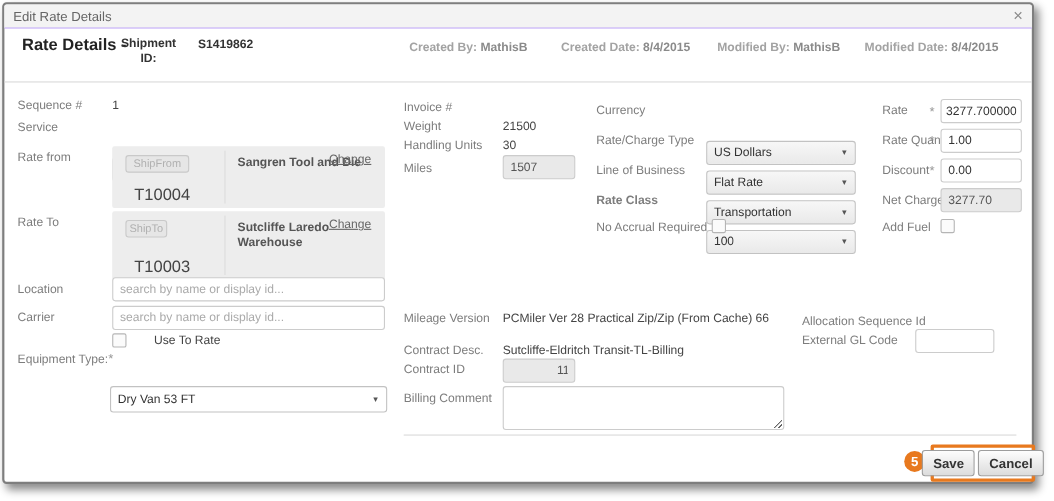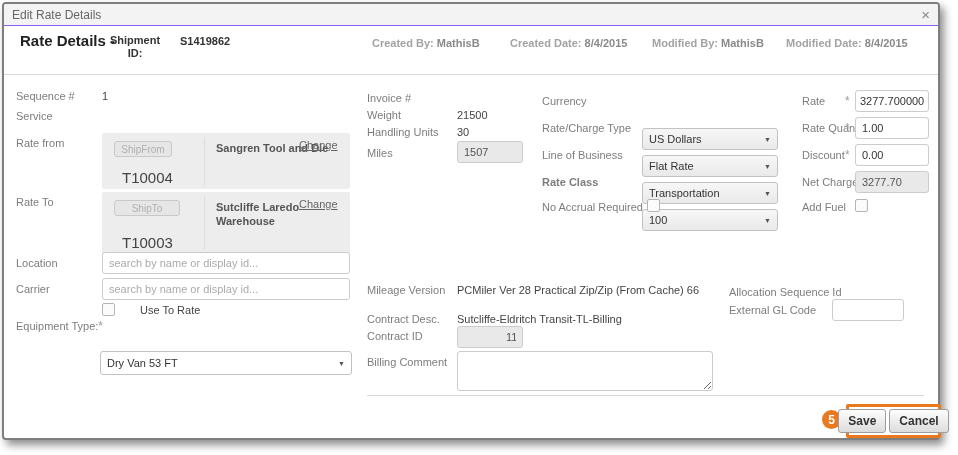--- a/index.html
+++ b/index.html
@@ -133,7 +133,7 @@
 
     <div class="abs lbl" style="left:12px; top:192px;">Rate To</div>
     <div class="panel" style="left:98px; top:188px; width:248px; height:62px;">
-      <div class="ghost-btn" style="left:12px; top:8px; width:66px; height:16px;">ShipTo</div>
+      <div class="ghost-btn" style="left:12px; top:8px; width:38px; height:16px;">ShipTo</div>
       <div class="vline" style="left:102px; top:4px; height:54px;"></div>
       <div class="panel-name" style="left:114px; top:8px; width:100px;">Sutcliffe Laredo Warehouse</div>
       <div class="change-link" style="left:197px; top:6px;">Change</div>

